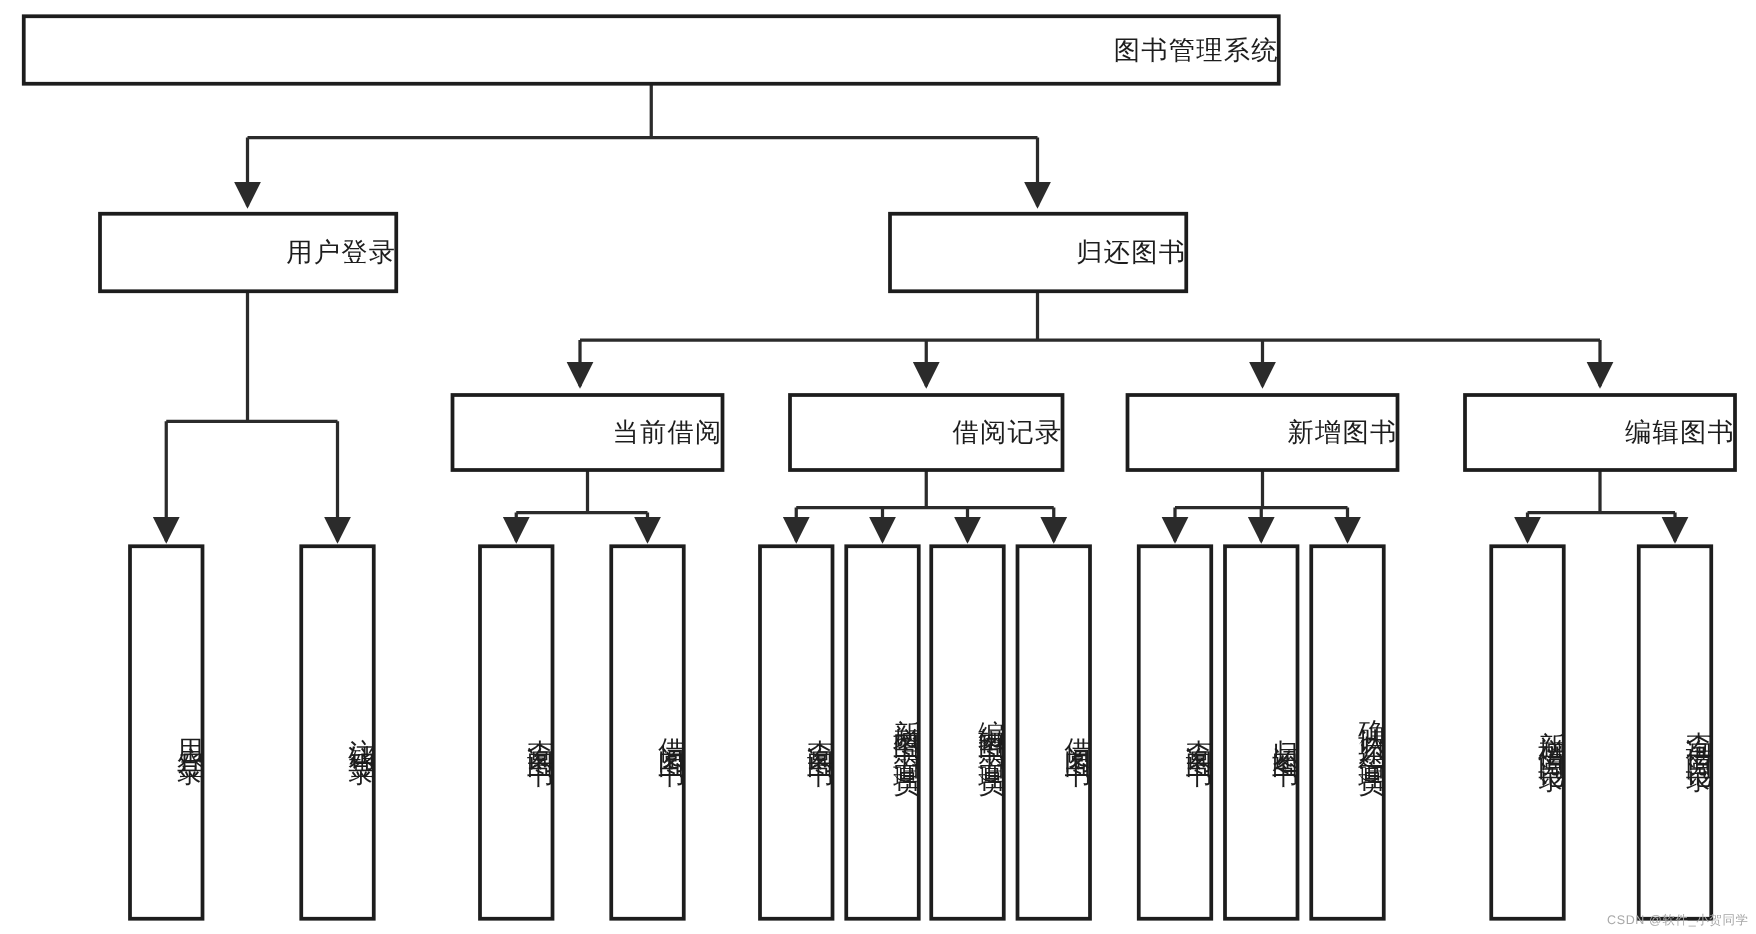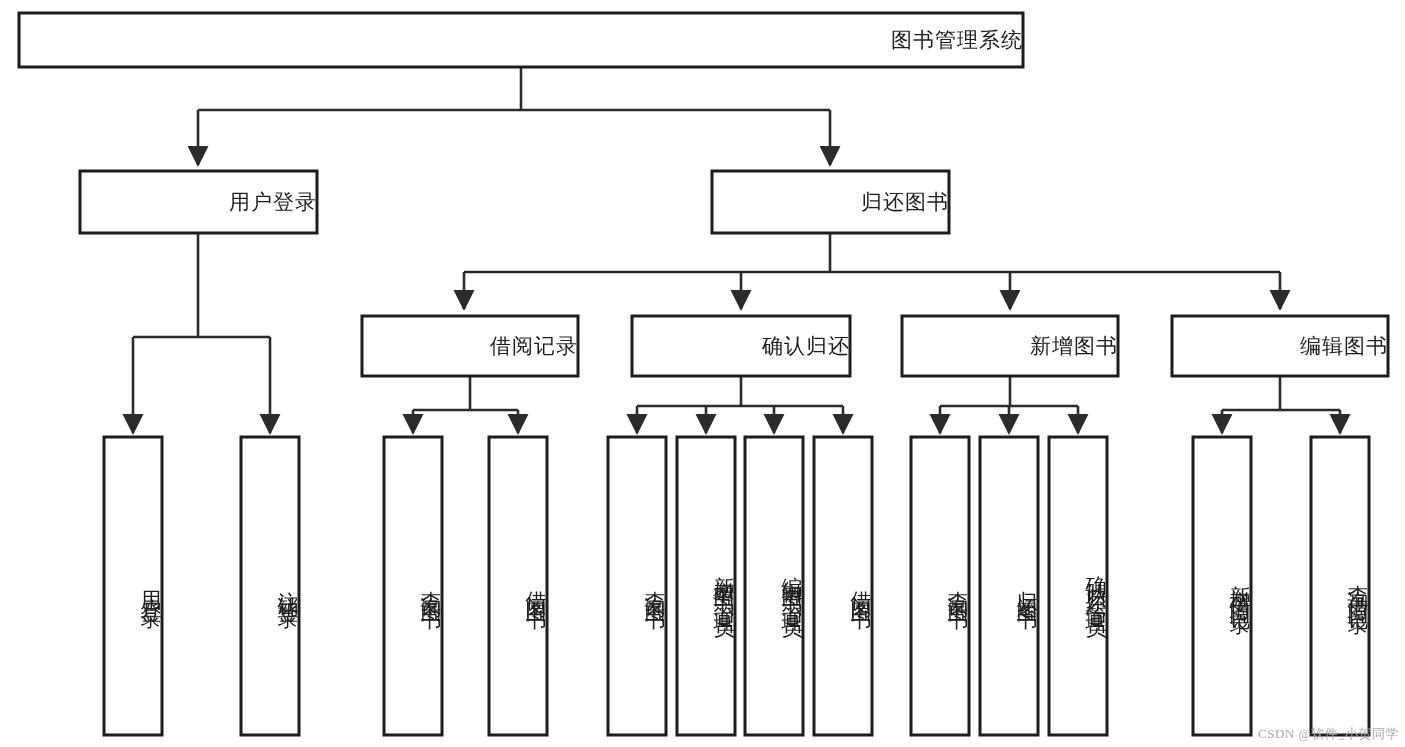--- a/index.html
+++ b/index.html
@@ -112,7 +112,7 @@
     <rect x="362" y="316" width="216" height="60" fill="#ffffff" stroke="#1d1d1d" stroke-width="3"></rect>
     <foreignObject x="362" y="316" width="216" height="60">
       <div xmlns="http://www.w3.org/1999/xhtml">
-        <span class="node-label">借阅记录</span>
+        <span class="node-label">当前借阅</span>
       </div>
     </foreignObject>
   </g>

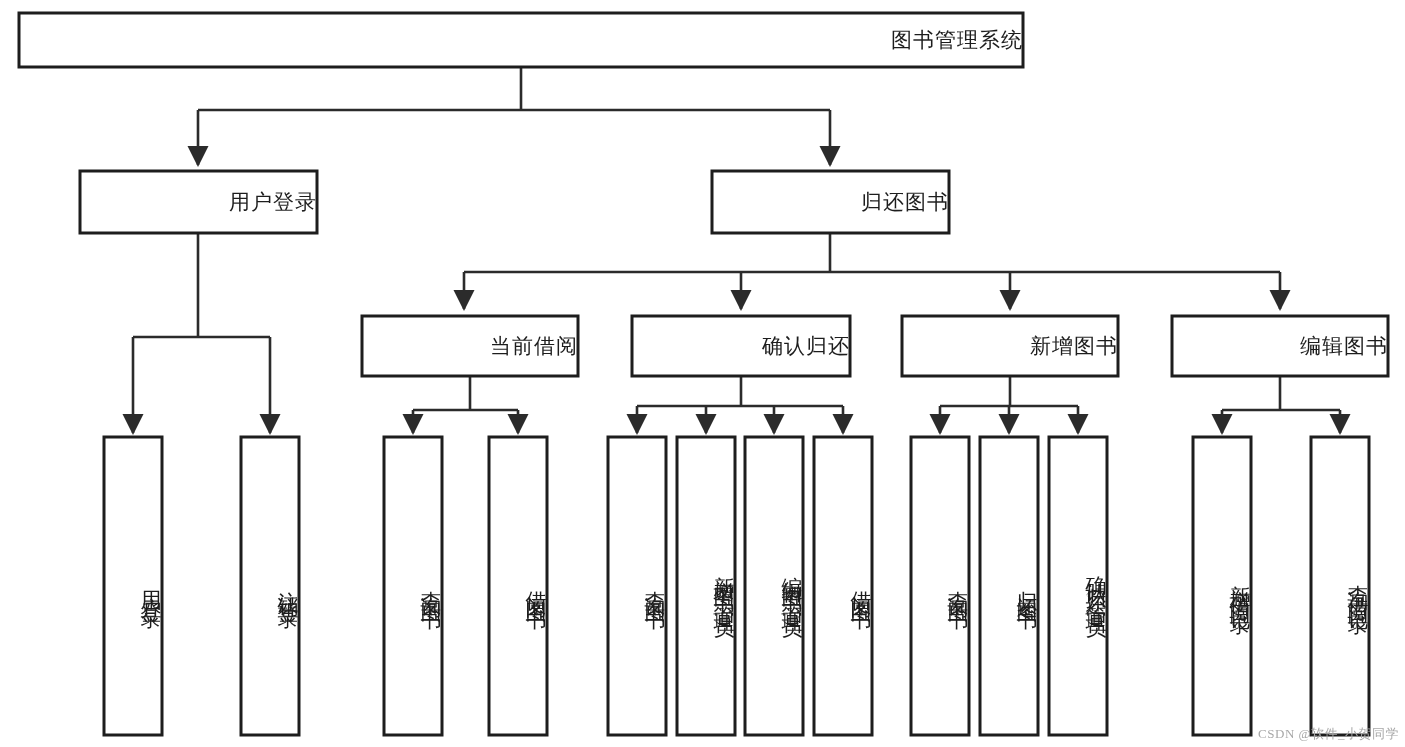--- a/index.html
+++ b/index.html
@@ -121,7 +121,7 @@
     <rect x="632" y="316" width="218" height="60" fill="#ffffff" stroke="#1d1d1d" stroke-width="3"></rect>
     <foreignObject x="632" y="316" width="218" height="60">
       <div xmlns="http://www.w3.org/1999/xhtml">
-        <span class="node-label">确认归还</span>
+        <span class="node-label">借阅记录</span>
       </div>
     </foreignObject>
   </g>

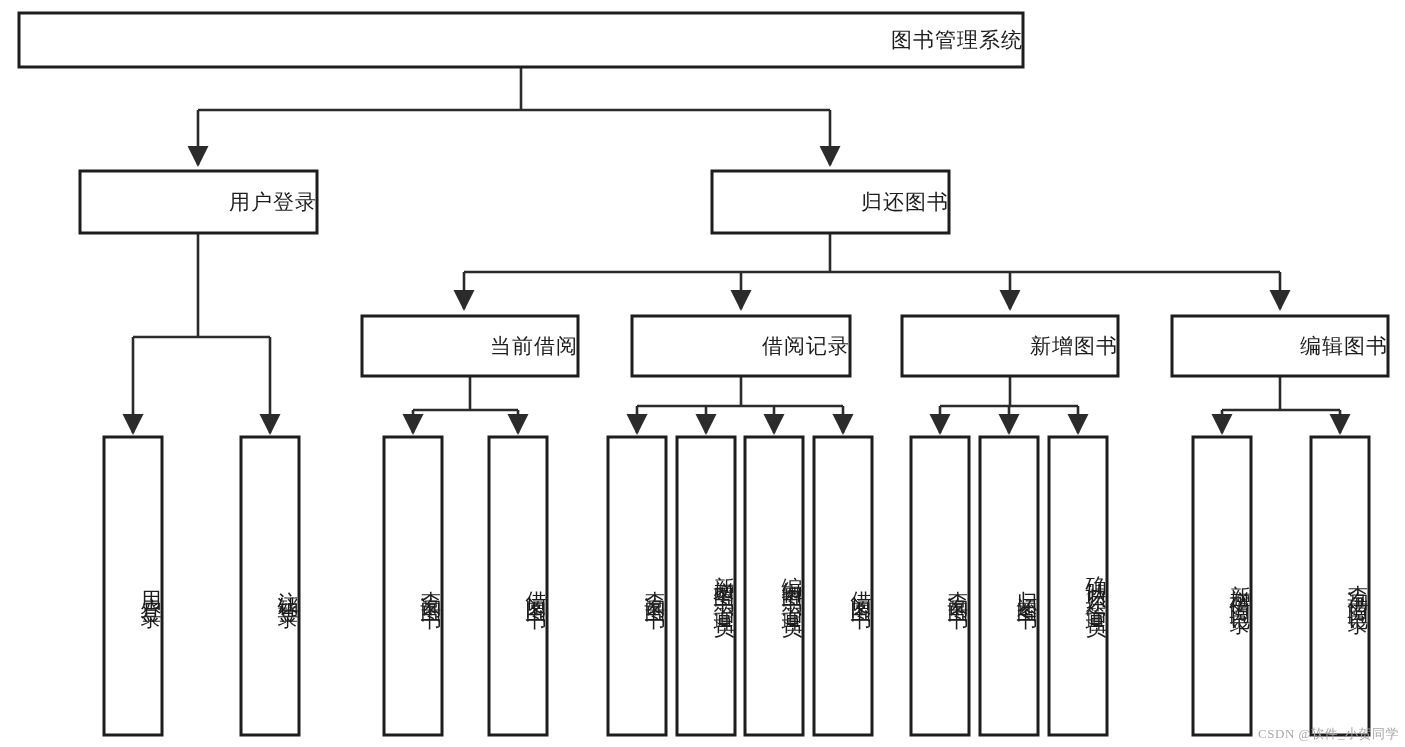--- a/index.html
+++ b/index.html
@@ -22,8 +22,8 @@
   }
   .watermark{
     position:absolute;right:6px;bottom:4px;
-    font-size:13px;color:#a8a8a8;letter-spacing:.5px;
-    font-family:Liberation Serif, serif;
+    font-size:10px;color:#a8a8a8;letter-spacing:.5px;
+    font-family:Liberation Sans, sans-serif;
     white-space:nowrap;pointer-events:none;
   }
   foreignObject > div{width:100%;height:100%;display:flex;align-items:center;justify-content:flex-end;}

